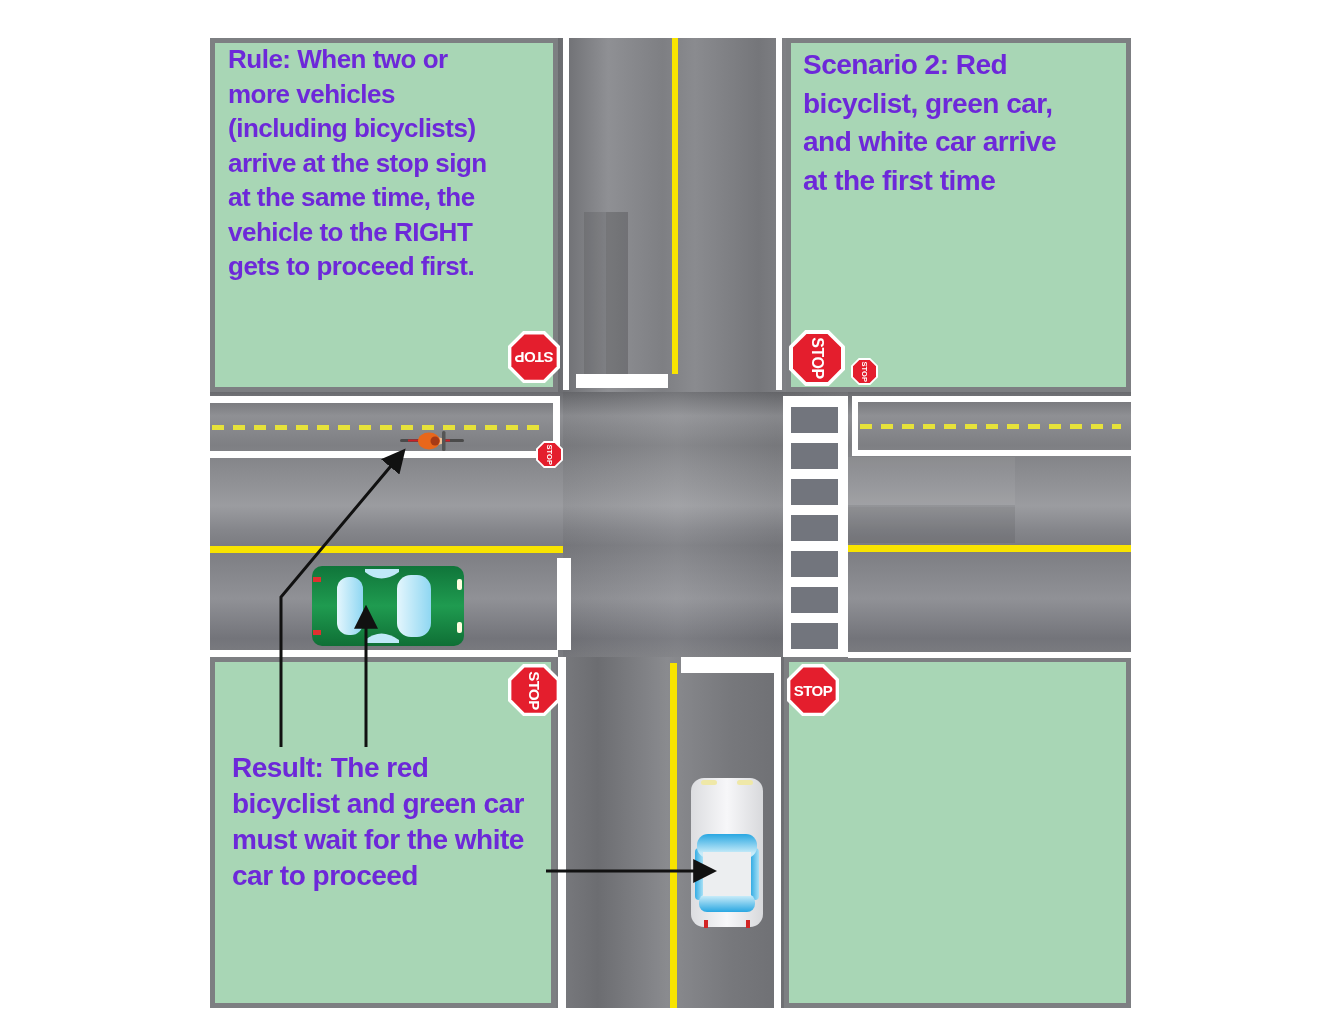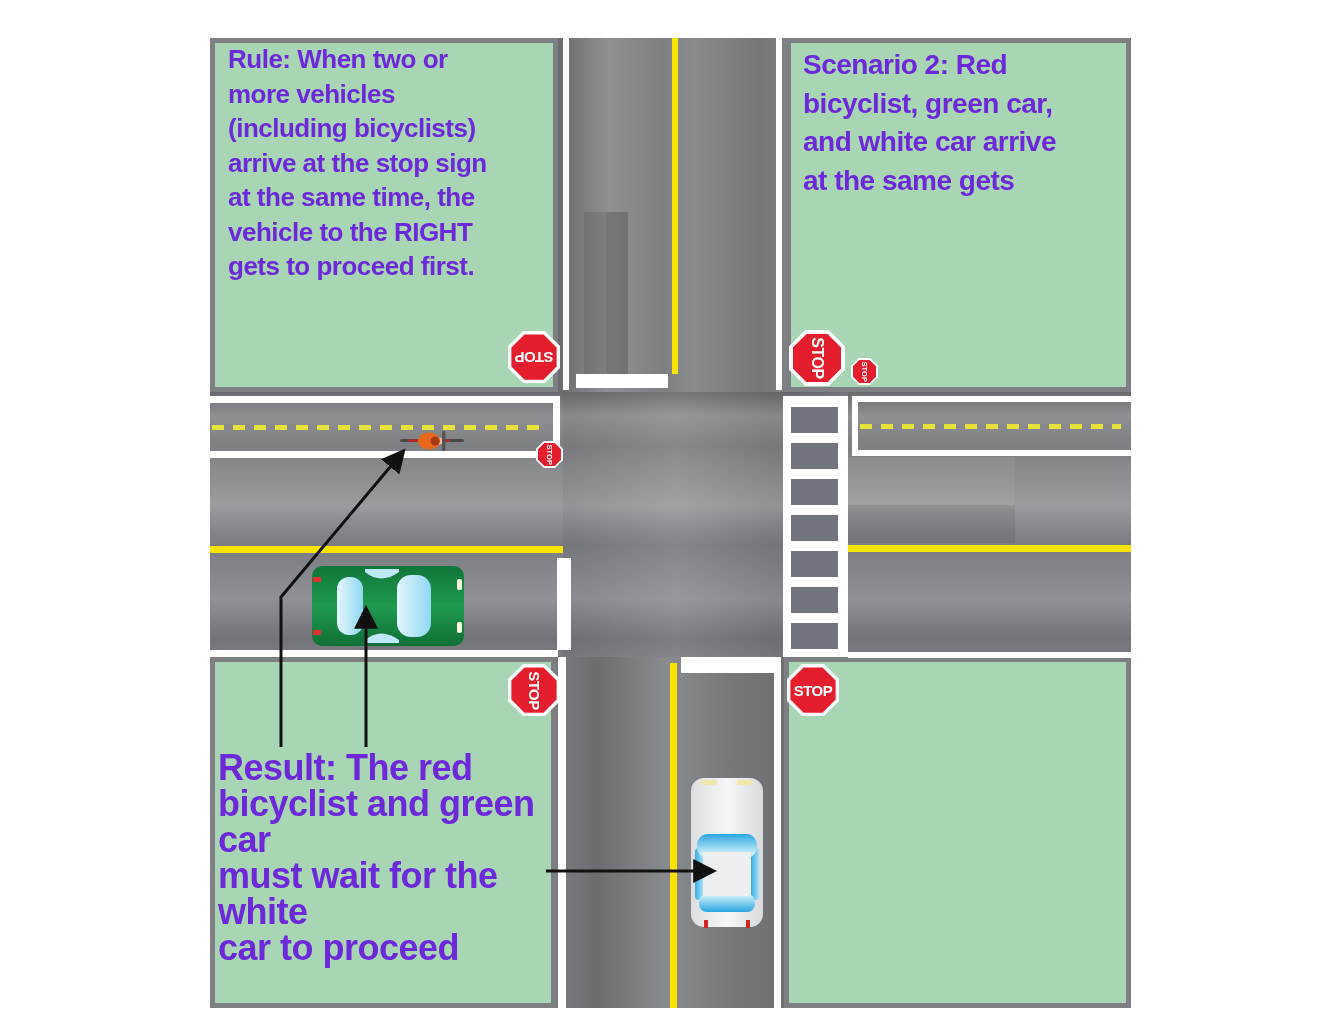--- a/index.html
+++ b/index.html
@@ -279,7 +279,7 @@
   <div class="panel panel-scenario">Scenario 2: Red
 bicyclist, green car,
 and white car arrive
-at the same gets</div>
+at the first time</div>
   <div class="panel panel-result">Result: The red
 bicyclist and green car
 must wait for the white

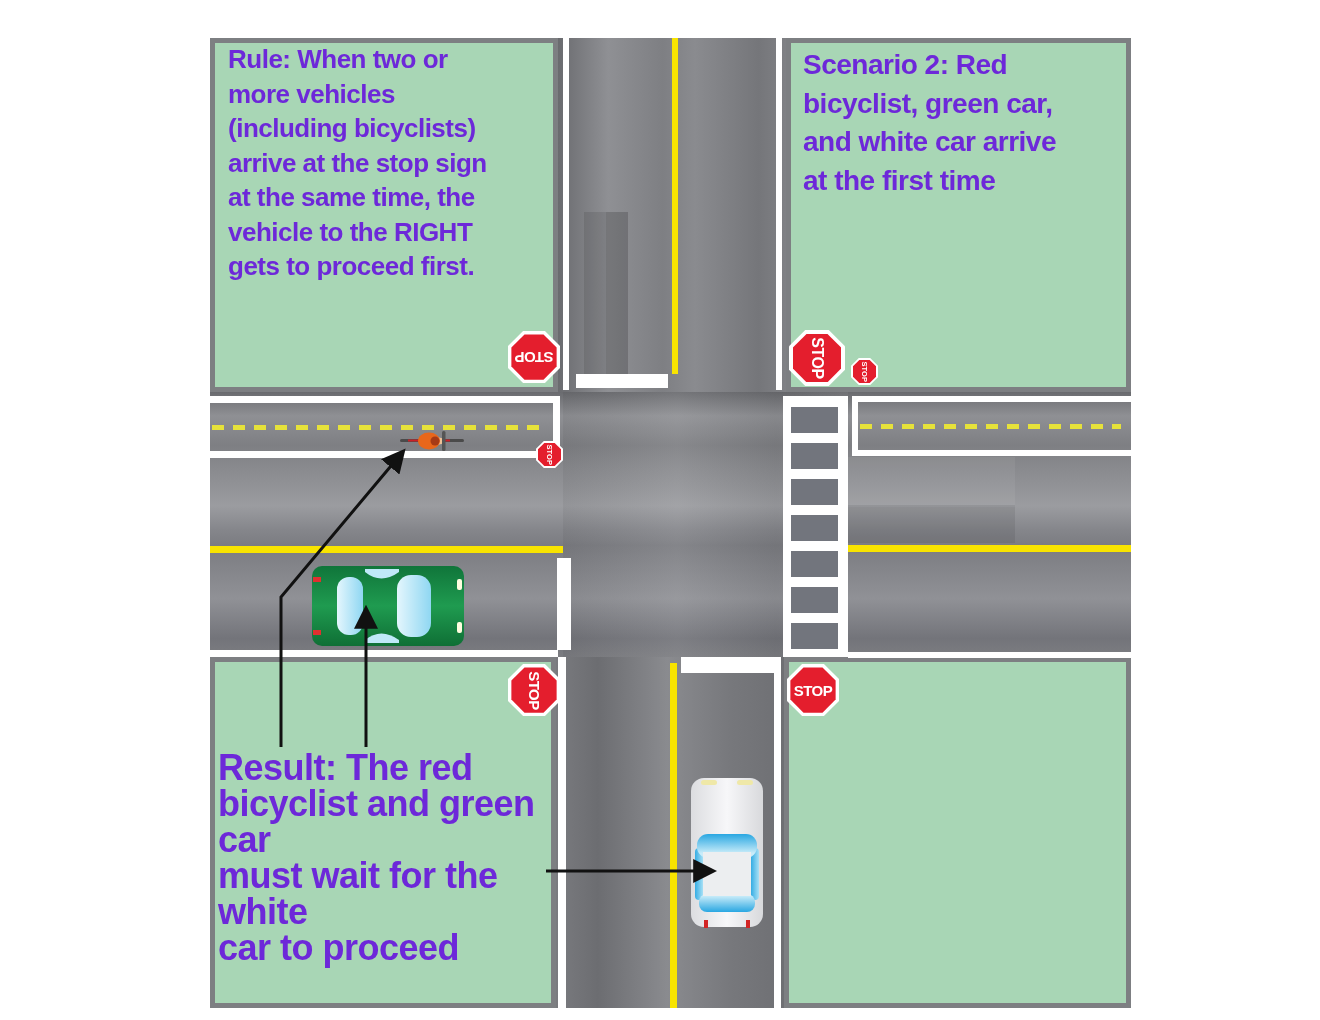--- a/index.html
+++ b/index.html
@@ -108,7 +108,7 @@
   .panel{position:absolute;color:#6d28d9;font-weight:bold;white-space:pre-line;letter-spacing:-0.5px;}
   .panel-rule{left:228px;top:42px;width:350px;font-size:26px;line-height:34.5px;}
   .panel-scenario{left:803px;top:46px;width:340px;font-size:28px;line-height:38.5px;}
-  .panel-result{left:218px;top:750px;width:360px;font-size:36px;line-height:36px;}
+  .panel-result{left:232px;top:750px;width:360px;font-size:28px;line-height:36px;}
 </style>
 </head>
 <body>

